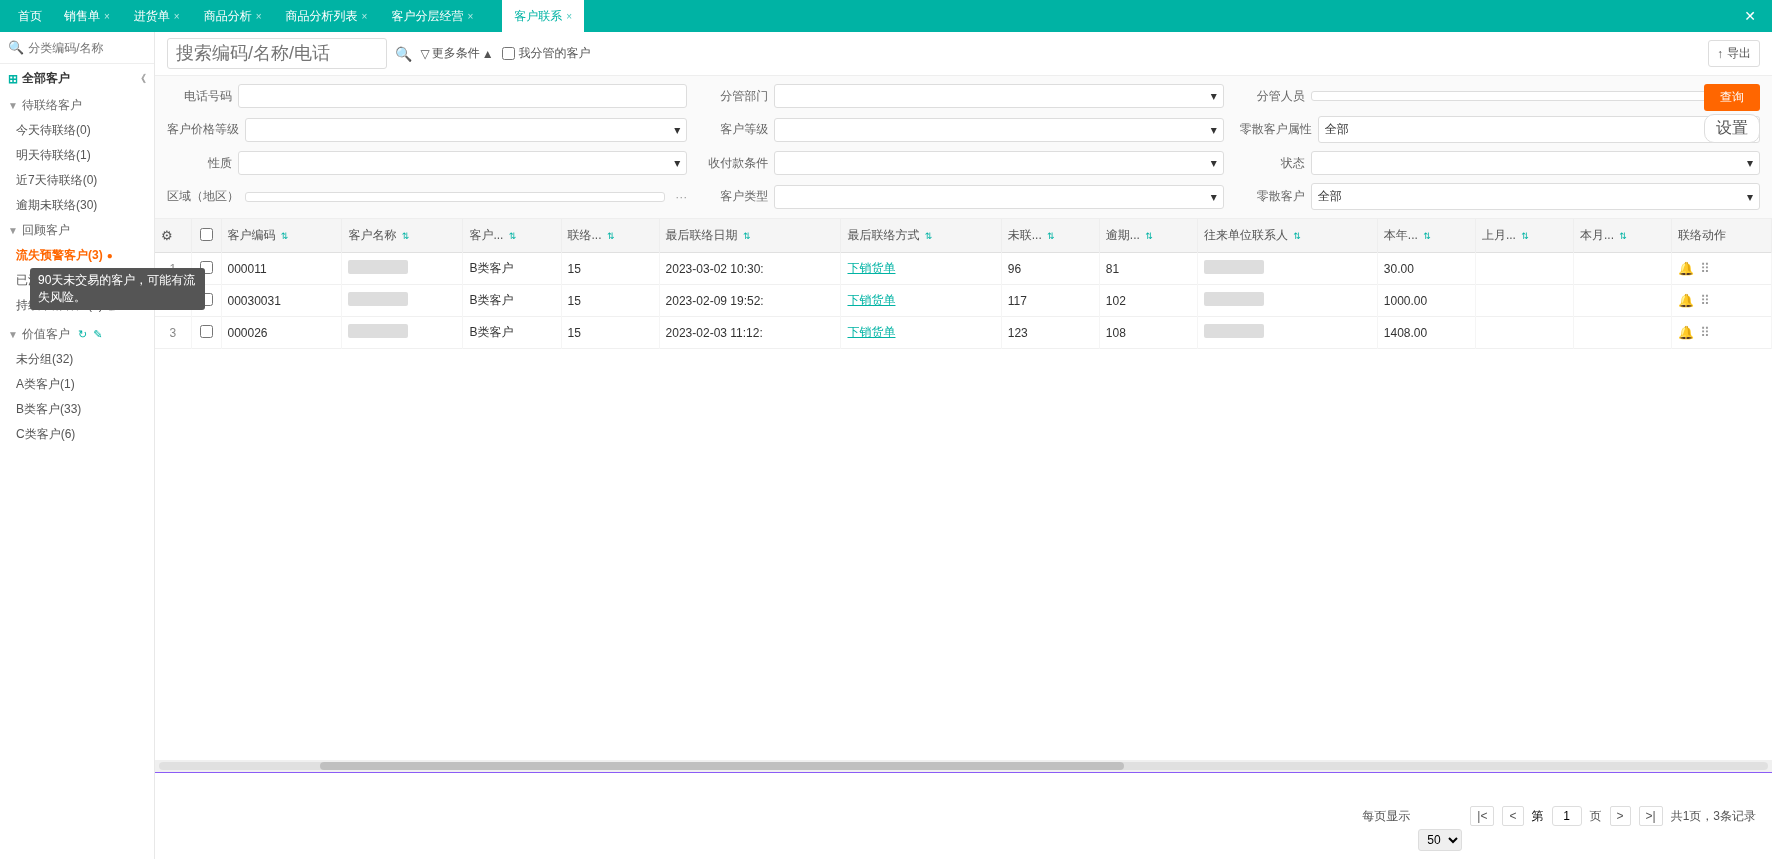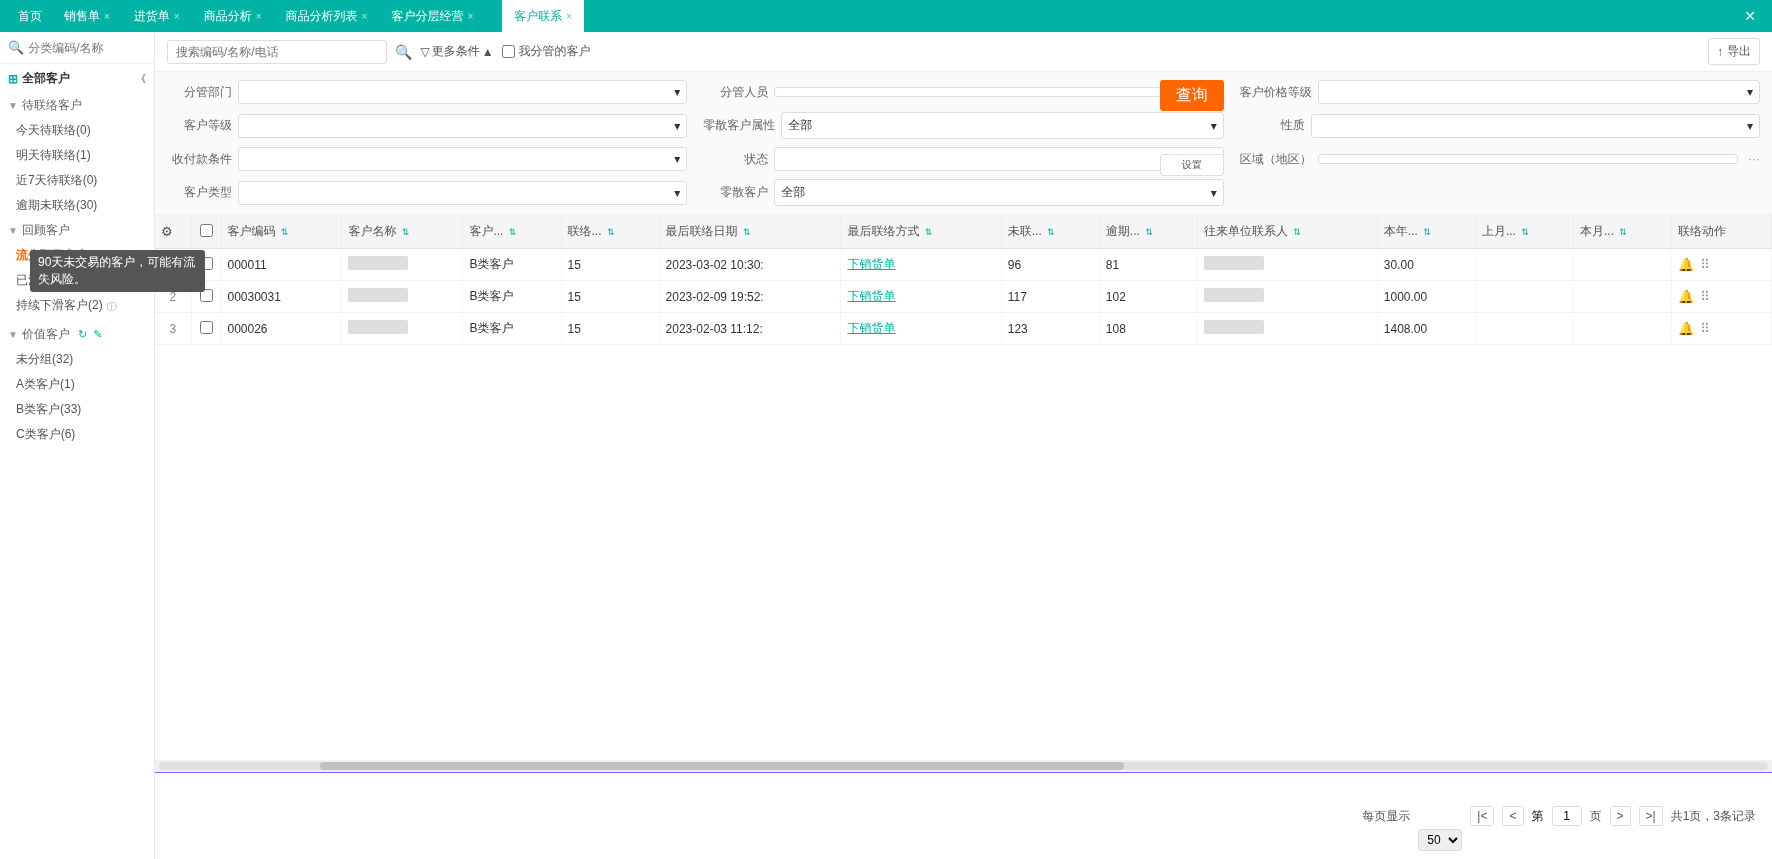--- a/index.html
+++ b/index.html
@@ -146,7 +146,7 @@
       border: 1px solid #ddd;
       border-radius: 3px;
       padding: 4px 8px;
-      font-size: 12px;
+      font-size: 18px;
       width: 220px;
       outline: none;
       color: #999;

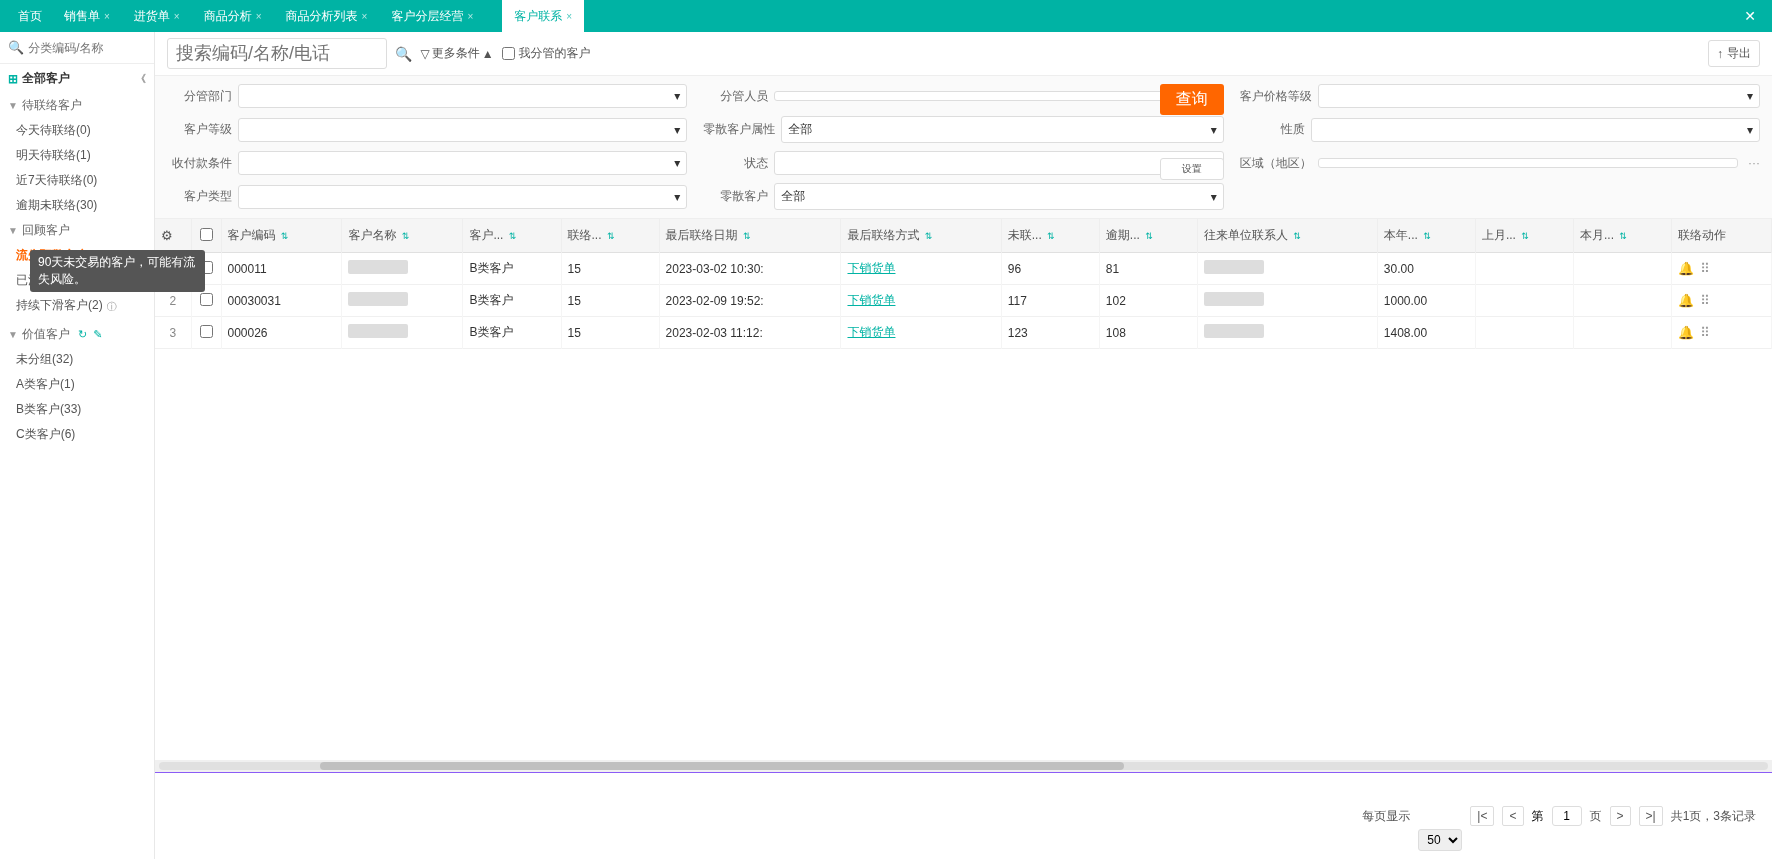--- a/index.html
+++ b/index.html
@@ -486,6 +486,10 @@
 
     <div class="filter-grid">
 
+      <div class="filter-grid-item">
+        <span class="filter-grid-label">电话号码</span>
+        <input class="filter-grid-control plain-input" type="text" value="" style="">
+      </div>
       <div class="filter-grid-item">
         <span class="filter-grid-label">分管部门</span>
         <div class="filter-grid-control">

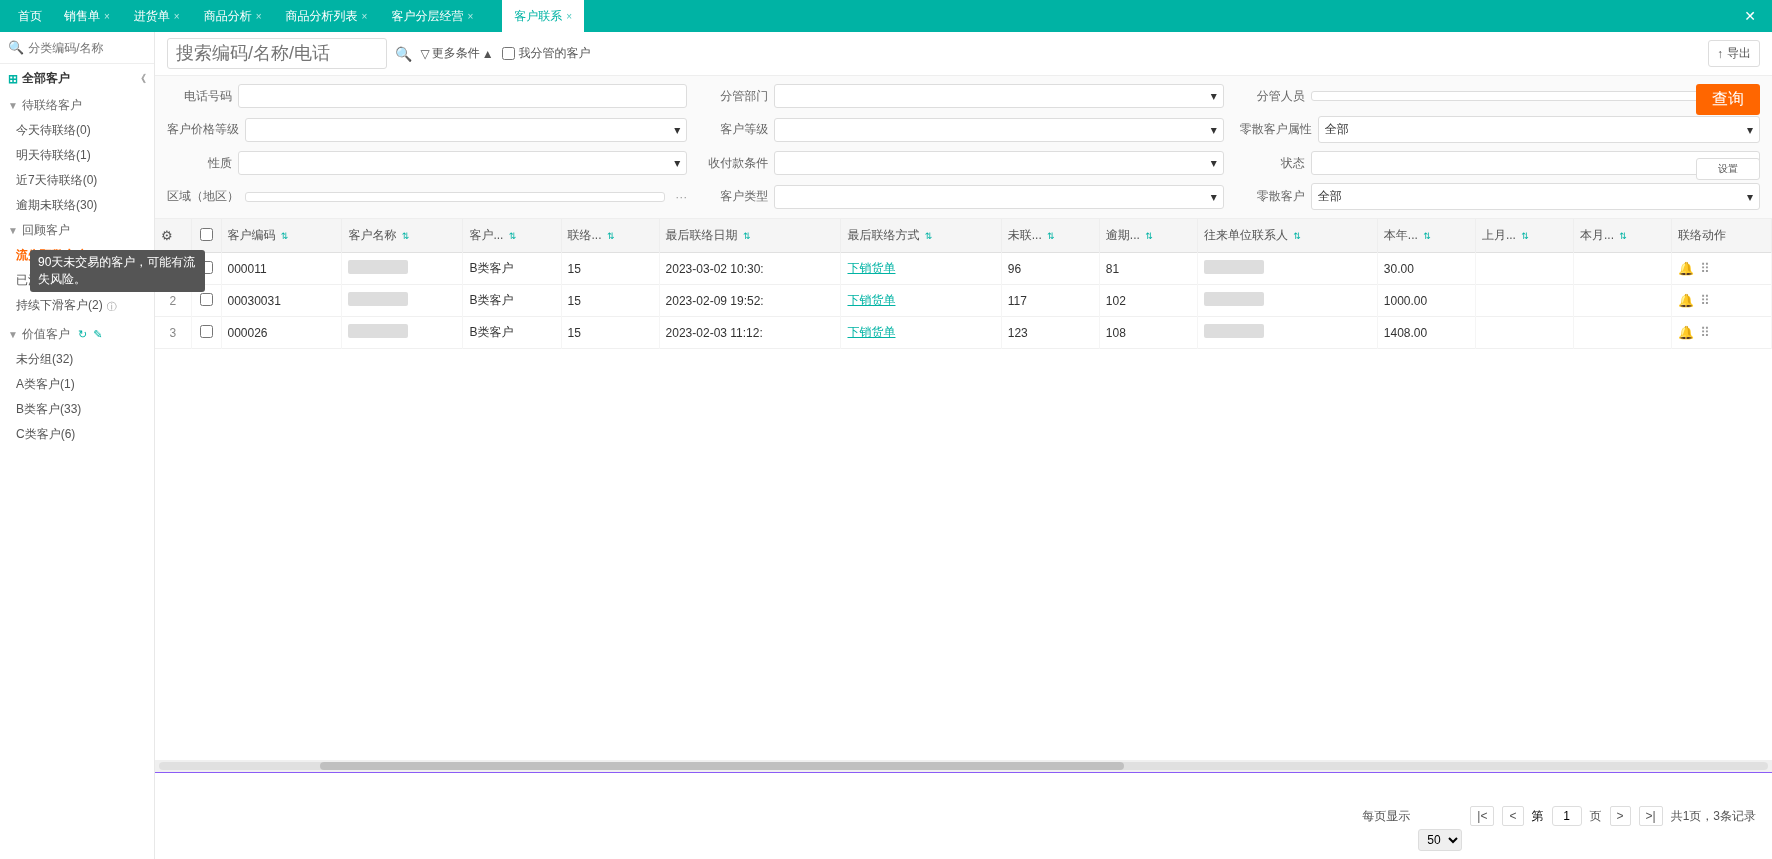--- a/index.html
+++ b/index.html
@@ -193,7 +193,7 @@
       padding: 5px 16px;
       border-radius: 3px;
       cursor: pointer;
-      font-size: 16px;
+      font-size: 12px;
     }
     .settings-btn {
       background: white;

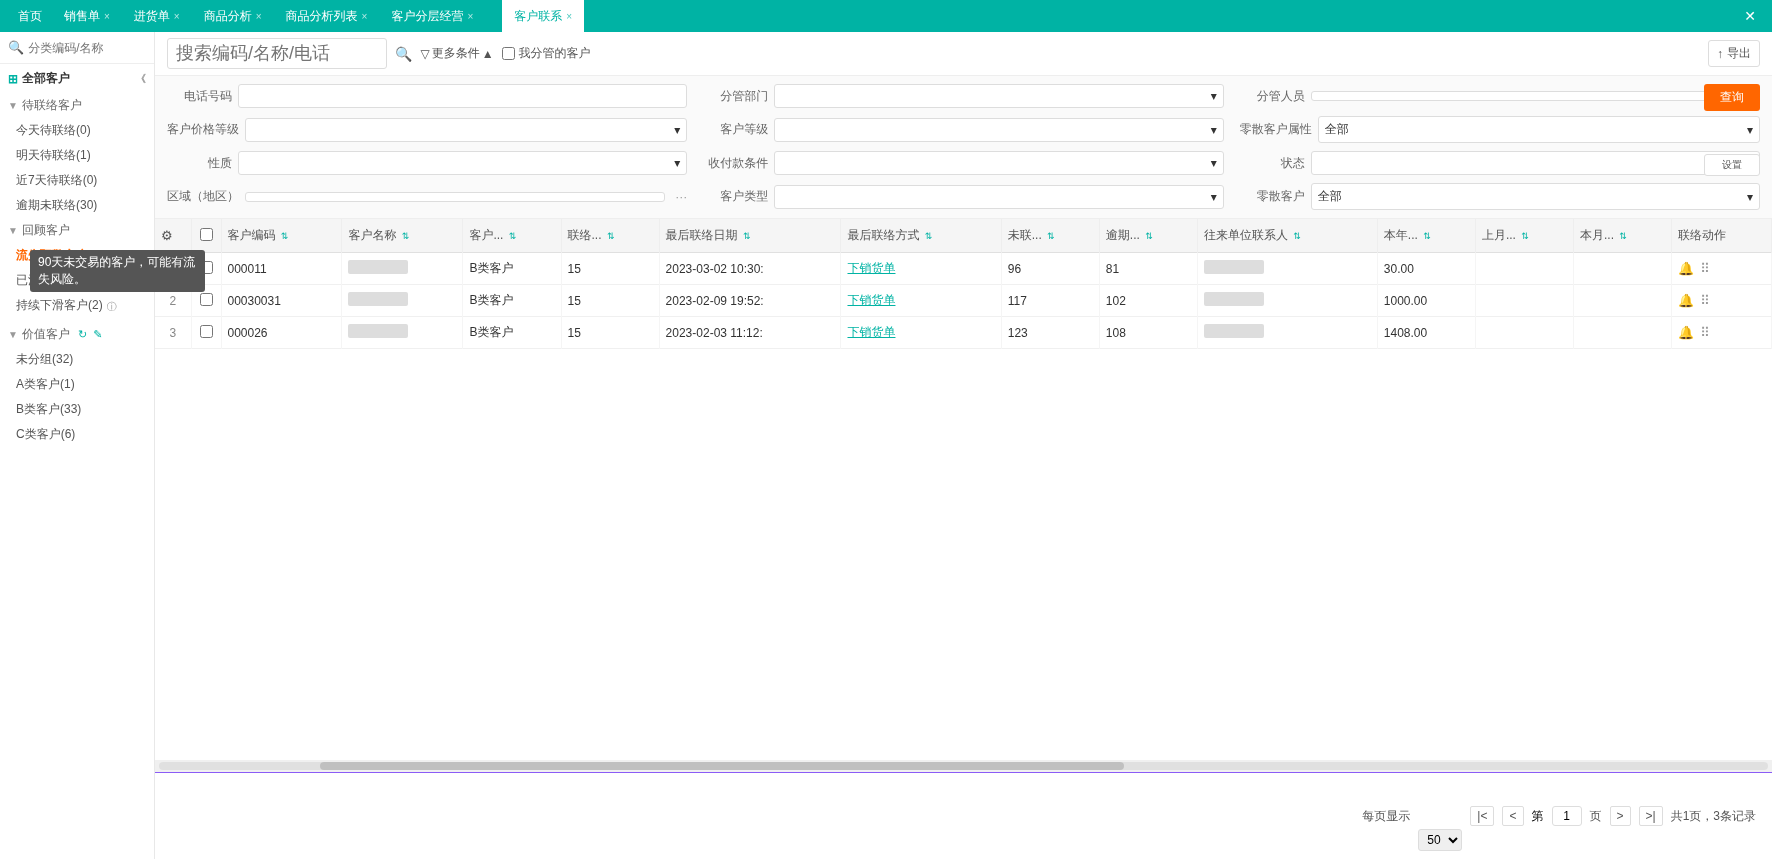--- a/index.html
+++ b/index.html
@@ -200,10 +200,9 @@
       color: #555;
       border: 1px solid #ddd;
       padding: 3px 10px;
-      border-radius: 3px;
-      cursor: pointer;
-      font-size: 10px;
-      margin-top: 40px;
+      border-radius: 10px;
+      cursor: pointer;
+      font-size: 16px;
     }
 
     

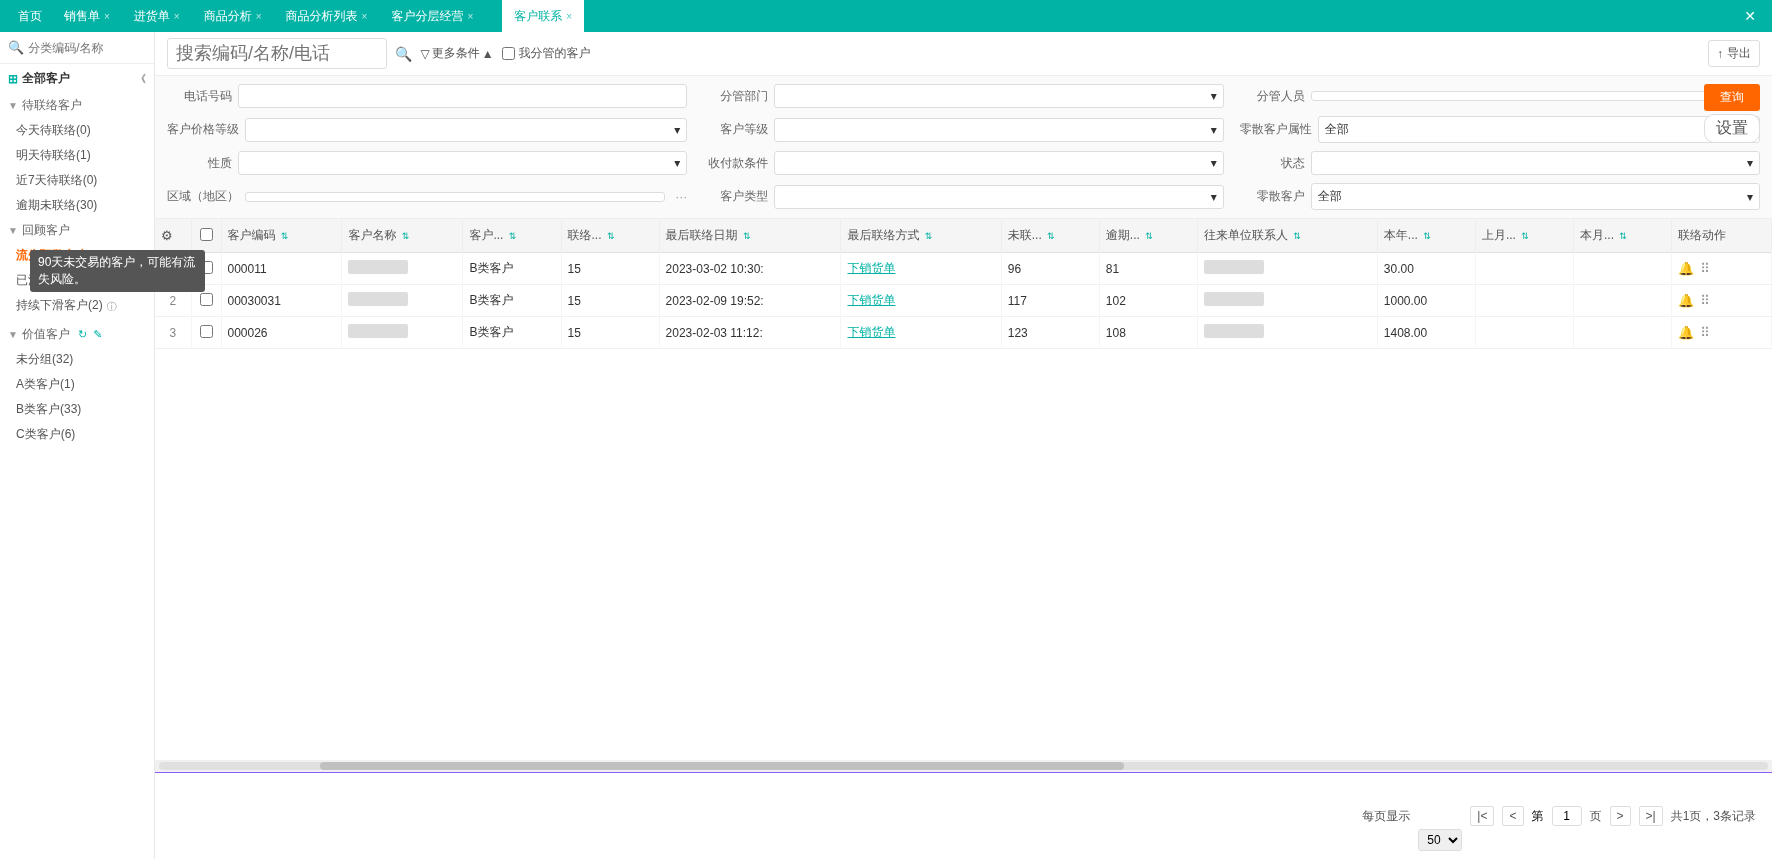--- a/index.html
+++ b/index.html
@@ -120,7 +120,7 @@
       border-radius: 3px;
       font-size: 11px;
       left: 30px;
-      top: 250px;
+      top: 268px;
       z-index: 100;
       width: 175px;
     }

